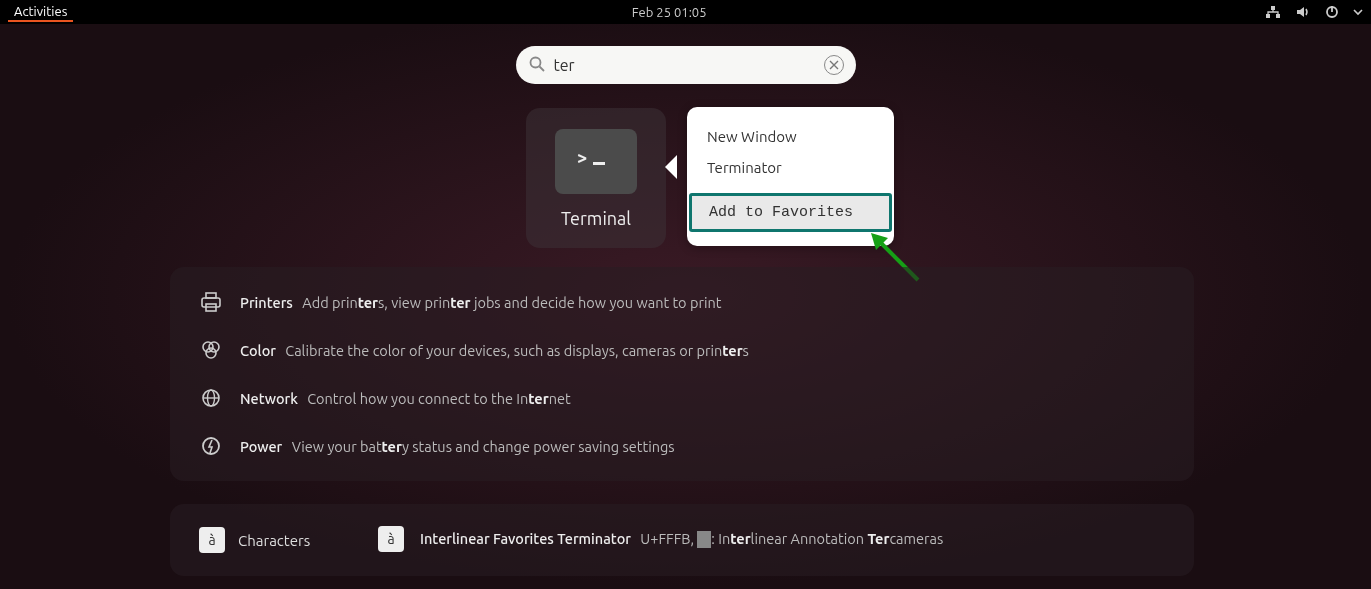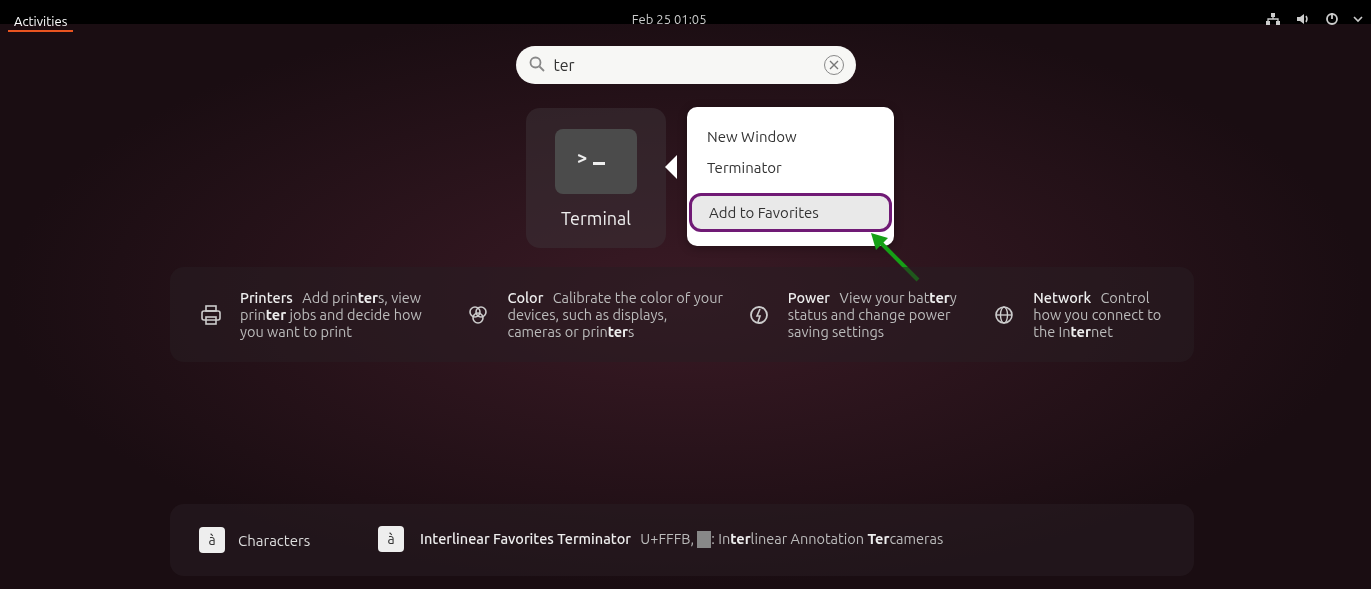--- a/index.html
+++ b/index.html
@@ -6,7 +6,7 @@
   body { width: 1371px; height: 589px; background: radial-gradient(ellipse at center, #3a1a25 0%, #1a0d12 70%); overflow: hidden; position: relative; }
 
   
-  .topbar { height: 24px; background: #000; color: #ccc; display: flex; align-items: flex-start; font-size: 13px; padding: 12px 8px; }
+  .topbar { height: 24px; background: #000; color: #ccc; display: flex; align-items: center; font-size: 13px; padding: 12px 8px; }
   .topbar-left { display:flex; align-items:center; }
   .topbar-center { flex:1; text-align:center; }
   .topbar-right { display:flex; gap:14px; align-items:center; }

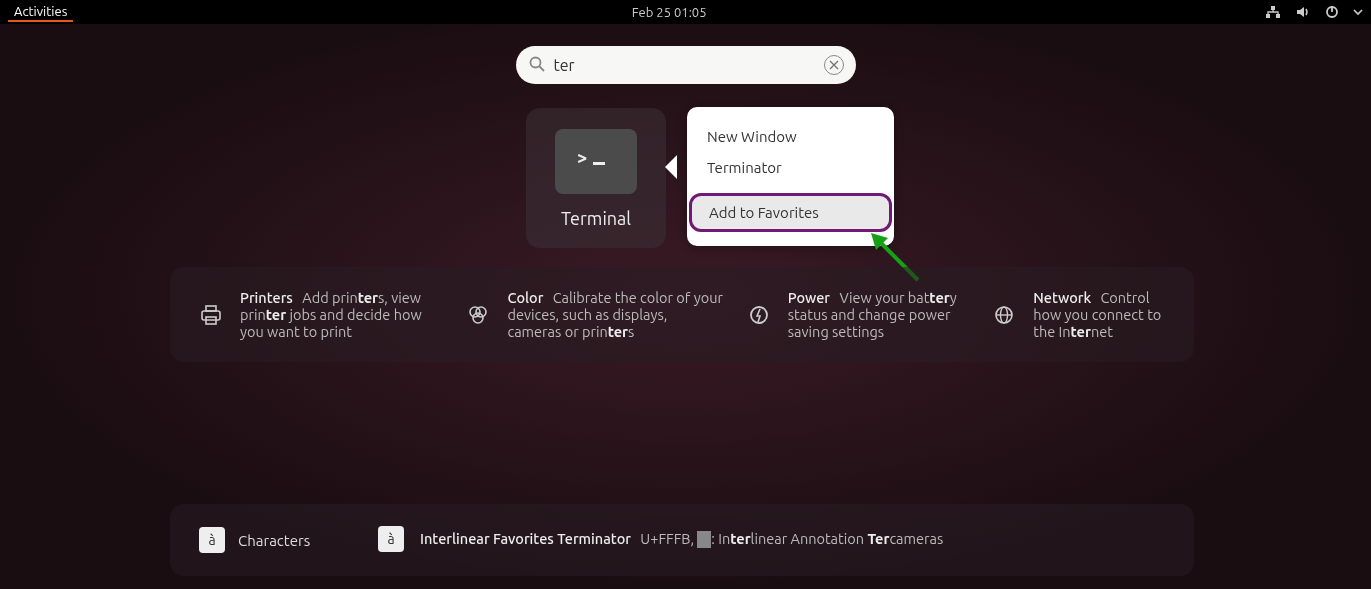--- a/index.html
+++ b/index.html
@@ -30,7 +30,7 @@
   .ctx-pointer { position:absolute; left:0; top:48px; width:0; height:0; border-top:12px solid transparent; border-bottom:12px solid transparent; border-right:12px solid #fff; }
   .ctx { position:relative; left:22px; width:207px; background:#fff; border-radius:10px; padding:14px 0; box-shadow:0 2px 10px rgba(0,0,0,0.3); }
   .ctx-item { padding:7px 20px; font-size:15px; color:#333; cursor:pointer; }
-  .ctx-highlight { position:relative; z-index:2; border:3px solid #701a75; border-radius:12px; margin:0 2px; padding:8px 17px; background:#e9e9e9; }
+  .ctx-highlight { position:relative; z-index:2; border:3px solid #0f766e; border-radius:3px; margin:0 2px; padding:8px 17px; background:#e9e9e9;font-family:Liberation Mono, monospace; }
 
   
   .arrow-anno { position:absolute; left:868px; top:230px; }

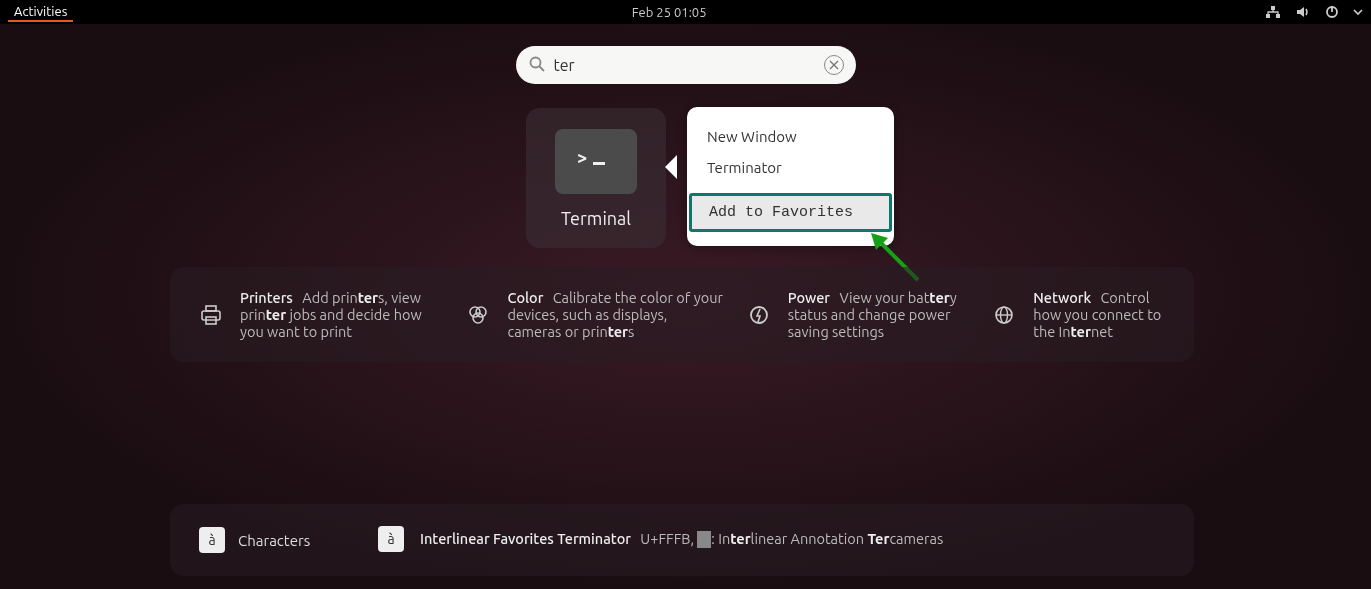--- a/index.html
+++ b/index.html
@@ -43,7 +43,7 @@
   .panel-row { display:flex; align-items:flex-start; }
   .panel-cat { width:180px; display:flex; align-items:center; gap:12px; font-size:15px; color:#ddd; }
   .panel-cat .cat-icon { width:28px; height:28px; display:flex; align-items:center; justify-content:center; }
-  .panel-items { flex:1; display:flex; flex-direction:row; gap:22px; }
+  .panel-items { flex:1; display:flex; flex-direction:column; gap:22px; }
   .panel-item { display:flex; align-items:center; gap:16px; font-size:14.5px; }
   .panel-item .item-icon { width:26px; height:26px; display:flex; align-items:center; justify-content:center; flex-shrink:0; }
   .pi-title { font-weight:500; color:#eee; }

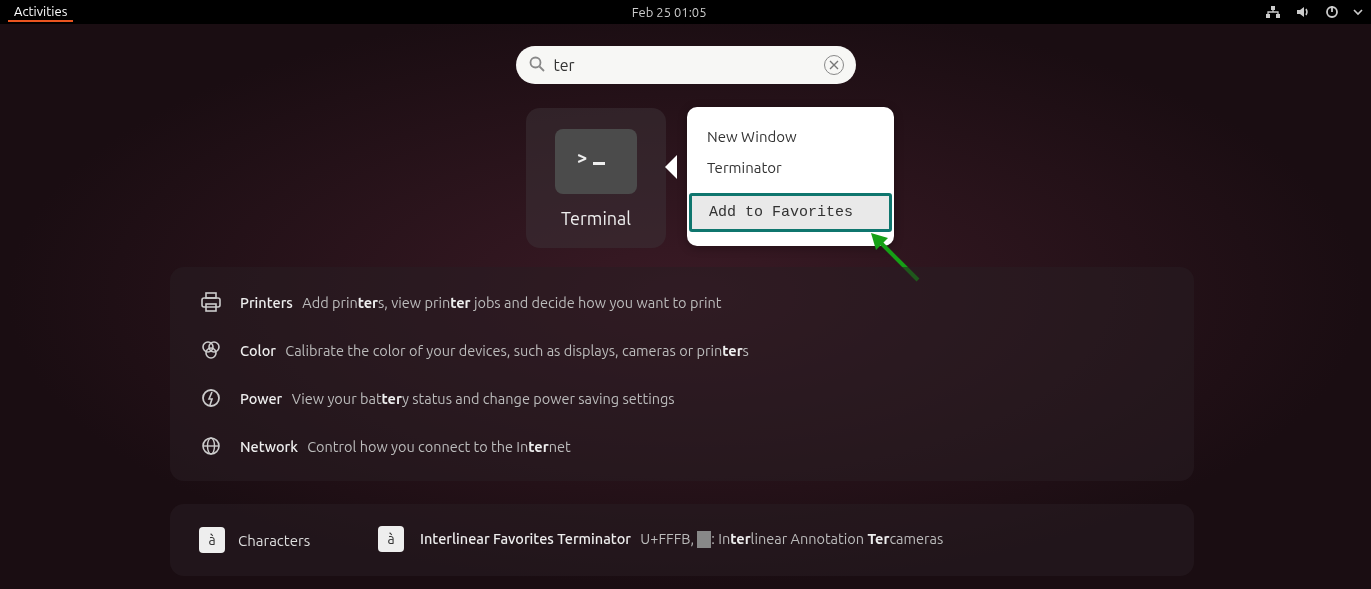--- a/index.html
+++ b/index.html
@@ -168,18 +168,6 @@
       <div class="panel-item">
         <span class="item-icon">
           <svg width="24" height="22" viewBox="0 0 24 22">
-              <circle cx="12" cy="11" r="8" stroke="#ccc" stroke-width="1.8" fill="none"></circle>
-              <path d="M13 5 L10 12 H13 L11 18" stroke="#ccc" stroke-width="1.6" fill="none"></path>
-            </svg>
-        </span>
-        <span>
-          <span class="pi-title">Power</span>
-          <span class="pi-desc"><span>View your bat</span><b class="hl">ter</b><span>y status and change power saving settings</span></span>
-        </span>
-      </div>
-      <div class="panel-item">
-        <span class="item-icon">
-          <svg width="24" height="22" viewBox="0 0 24 22">
               <circle cx="12" cy="11" r="8" stroke="#ccc" stroke-width="1.6" fill="none"></circle>
               <ellipse cx="12" cy="11" rx="3.5" ry="8" stroke="#ccc" stroke-width="1.4" fill="none"></ellipse>
               <line x1="4" y1="11" x2="20" y2="11" stroke="#ccc" stroke-width="1.4"></line>
@@ -188,6 +176,18 @@
         <span>
           <span class="pi-title">Network</span>
           <span class="pi-desc"><span>Control how you connect to the In</span><b class="hl">ter</b><span>net</span></span>
+        </span>
+      </div>
+      <div class="panel-item">
+        <span class="item-icon">
+          <svg width="24" height="22" viewBox="0 0 24 22">
+              <circle cx="12" cy="11" r="8" stroke="#ccc" stroke-width="1.8" fill="none"></circle>
+              <path d="M13 5 L10 12 H13 L11 18" stroke="#ccc" stroke-width="1.6" fill="none"></path>
+            </svg>
+        </span>
+        <span>
+          <span class="pi-title">Power</span>
+          <span class="pi-desc"><span>View your bat</span><b class="hl">ter</b><span>y status and change power saving settings</span></span>
         </span>
       </div>
     </div>

